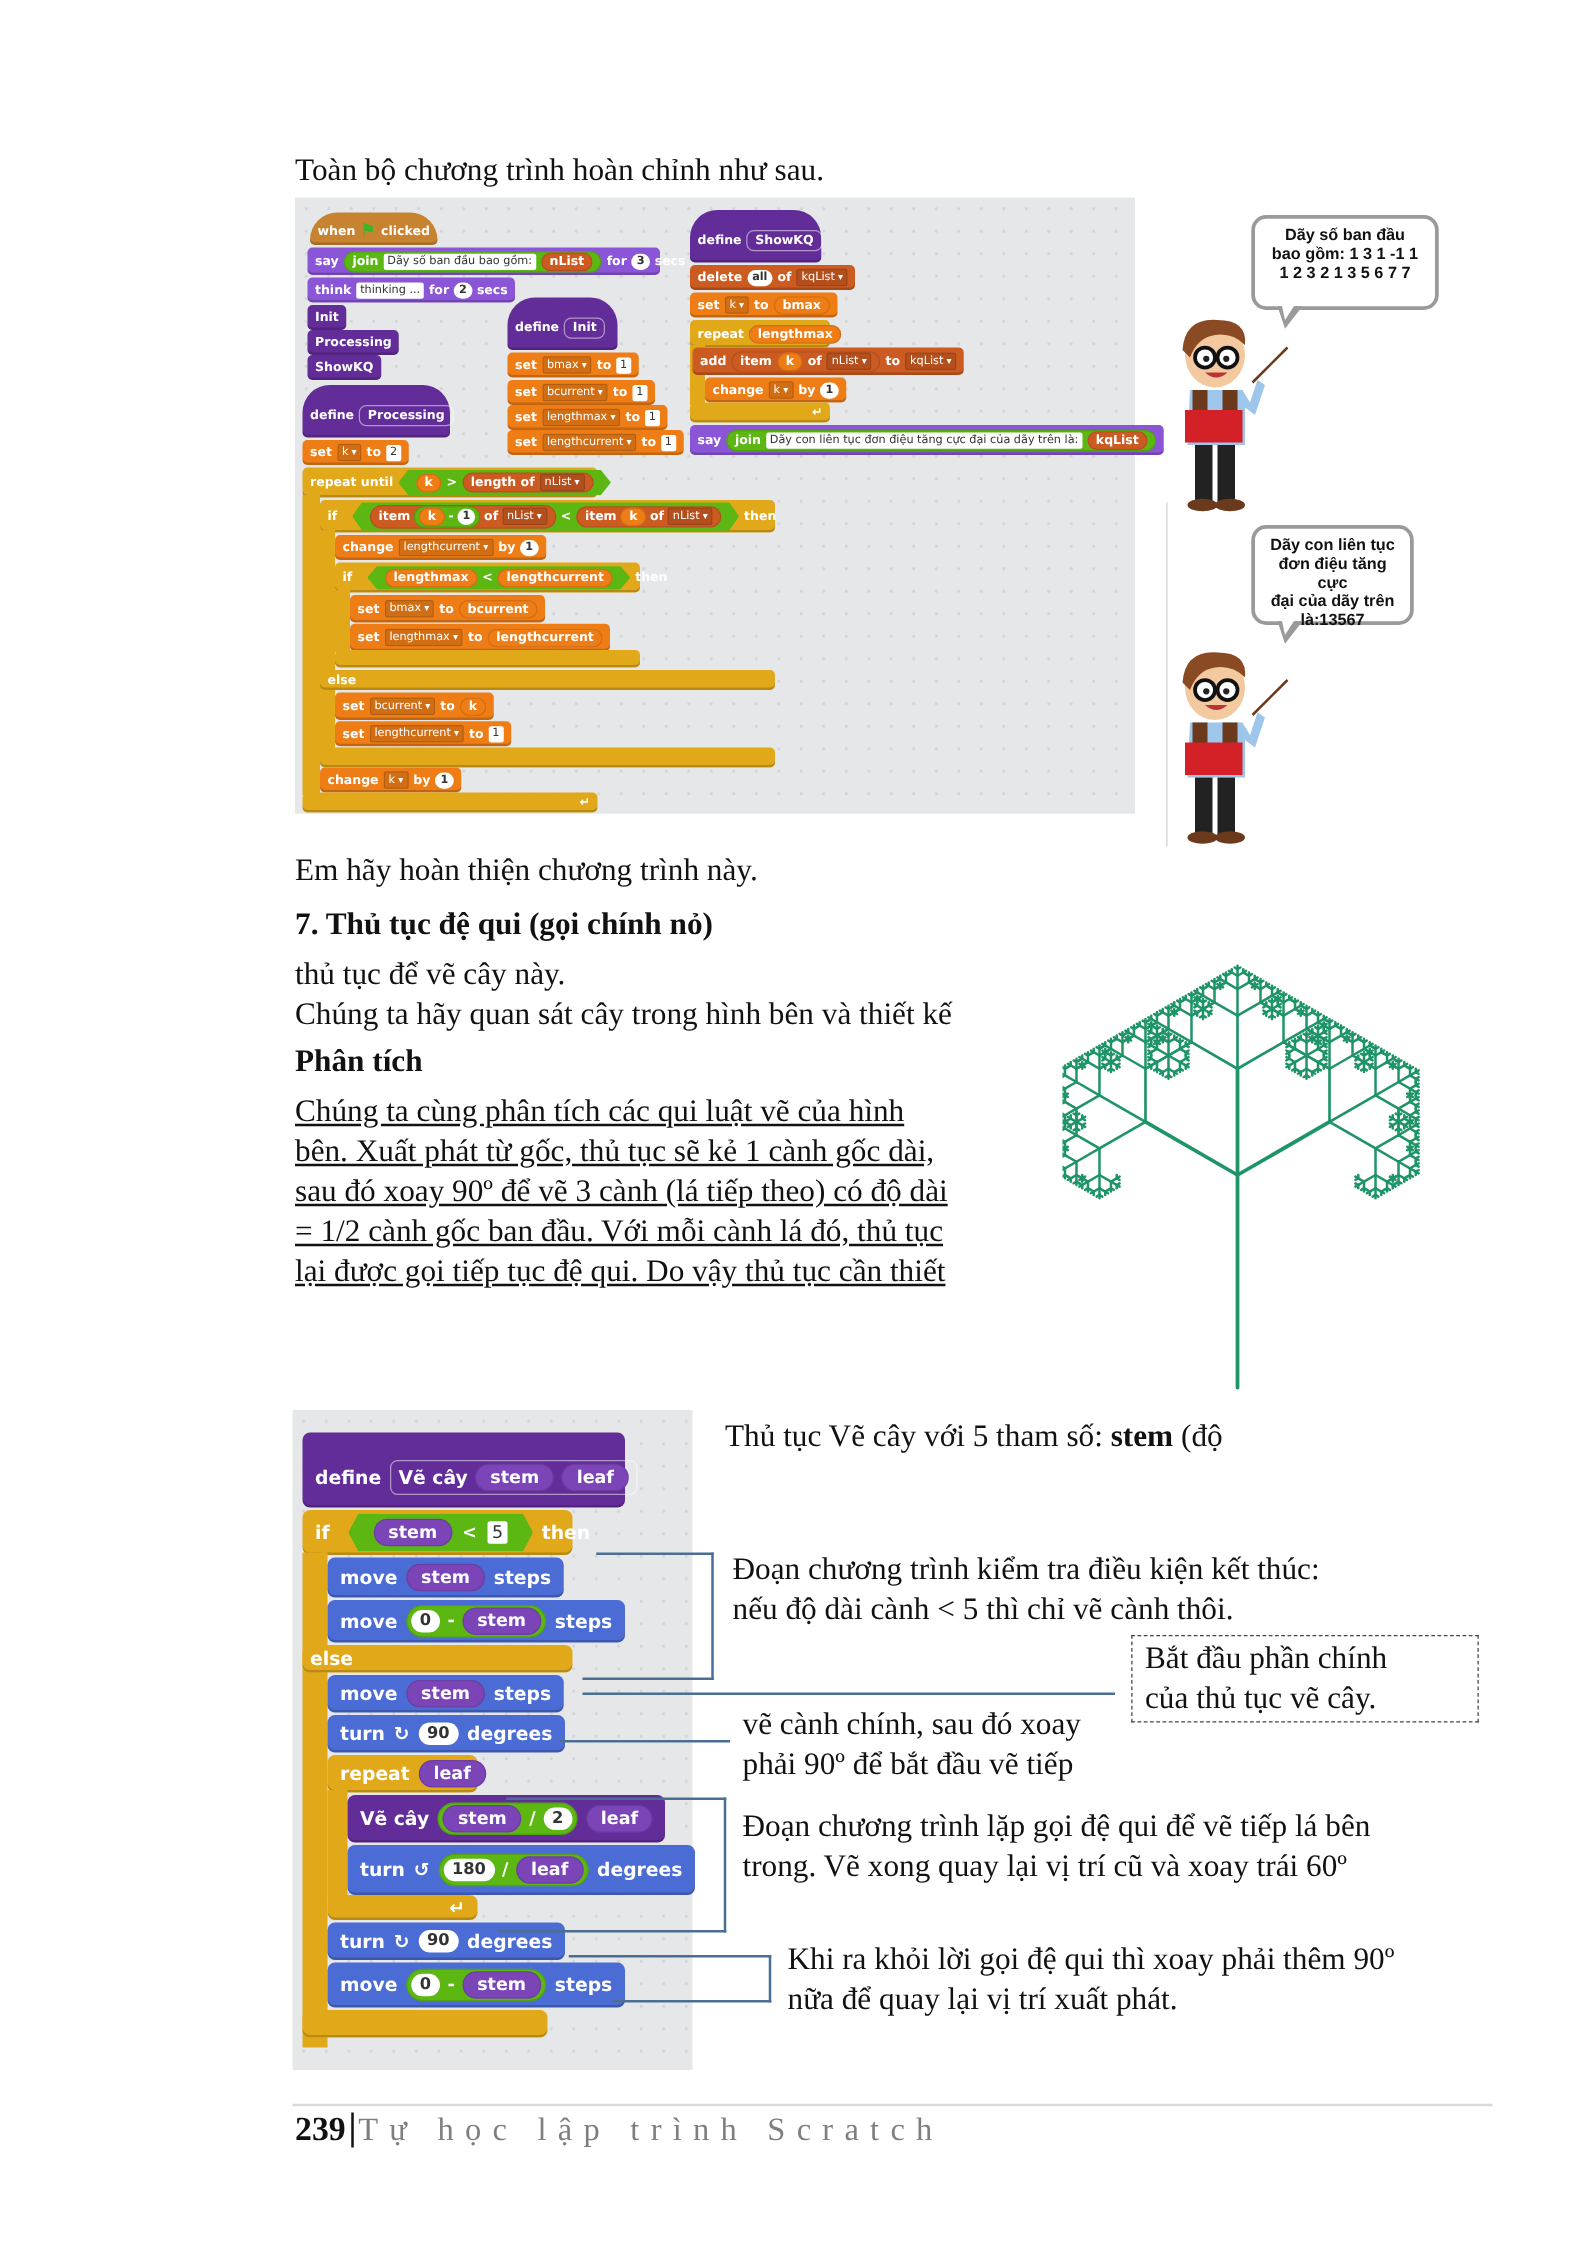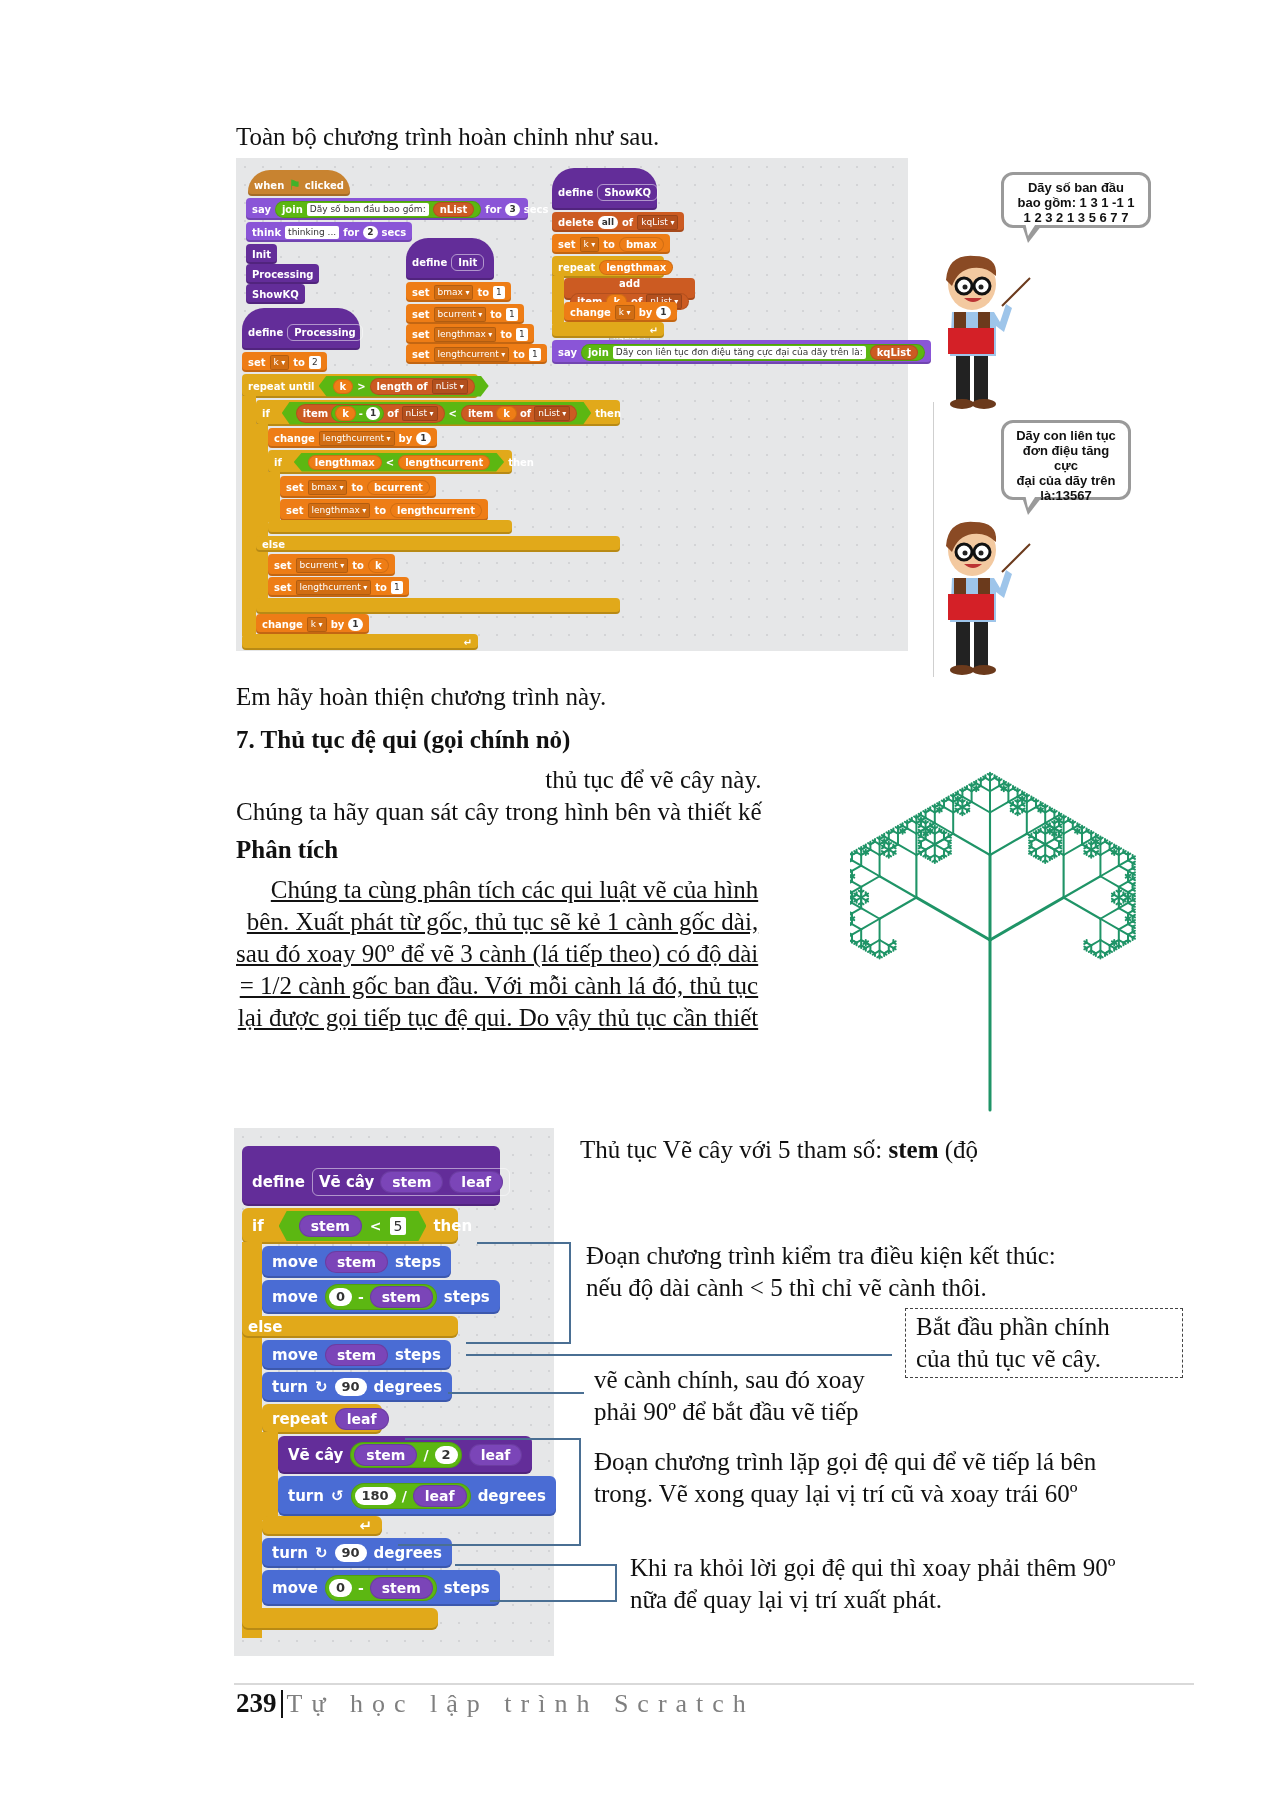--- a/index.html
+++ b/index.html
@@ -6,7 +6,7 @@
   html, body { width: 1273px; height: 1800px; background: #ffffff; overflow: hidden; }
   body { position: relative; font-family: "Liberation Serif", serif; color: #111; }
   .abs { position: absolute; }
-  .para { font-family: "Liberation Serif", serif; font-size: 25px; line-height: 32px; color: #111; text-align: right; }
+  .para { font-family: "Liberation Serif", serif; font-size: 25px; line-height: 32px; color: #111; }
   .heading { font-weight: bold; }
 
   

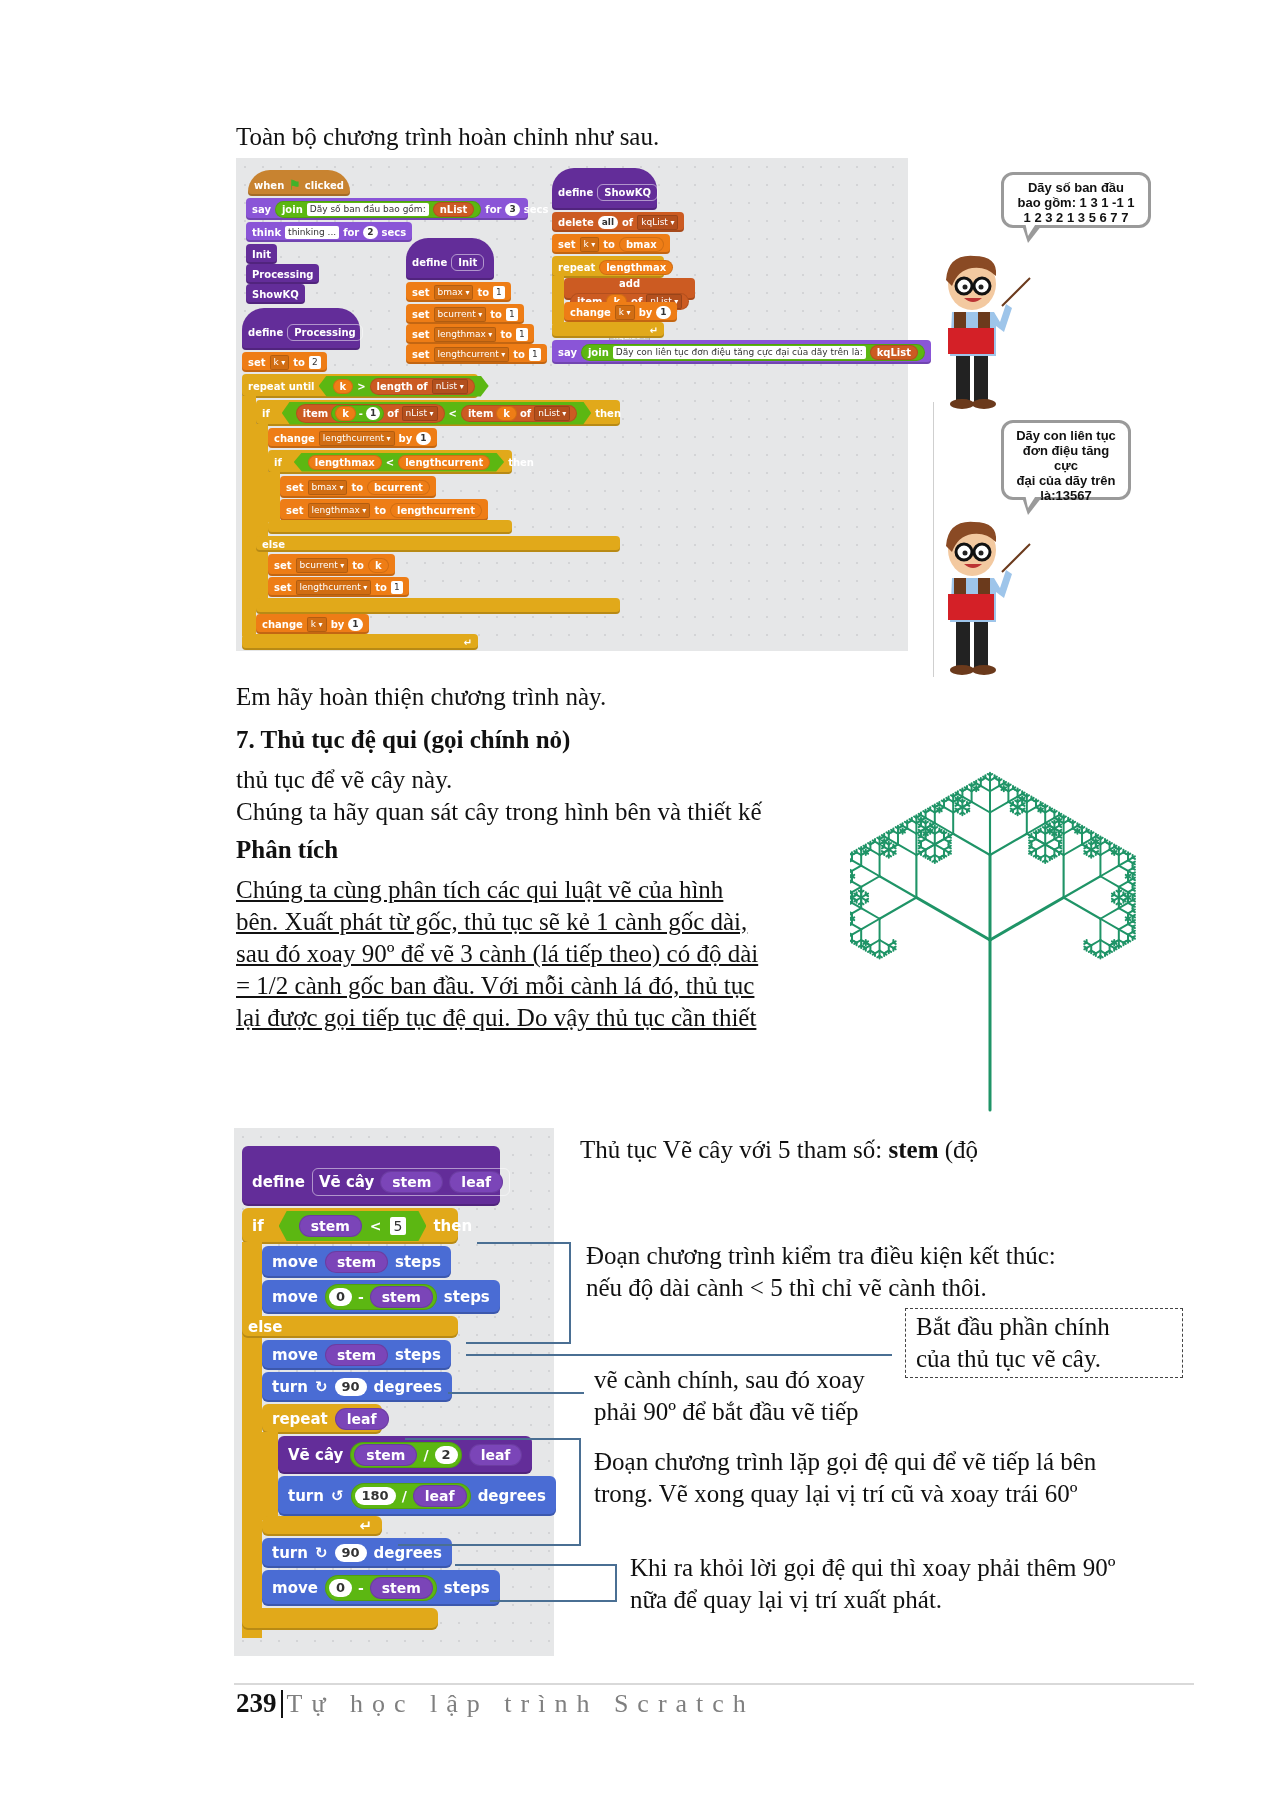--- a/index.html
+++ b/index.html
@@ -324,7 +324,7 @@
   </div>
 </div>
 
-<div class="bubble" style="left:1001px; top:172px; width:150px; height:56px;">
+<div class="bubble" style="left:1001px; top:172px; width:150px; height:76px;">
   <div>Dãy số ban đầu</div>
   <div>bao gồm: 1 3 1 -1 1</div>
   <div>1 2 3 2 1 3 5 6 7 7</div>

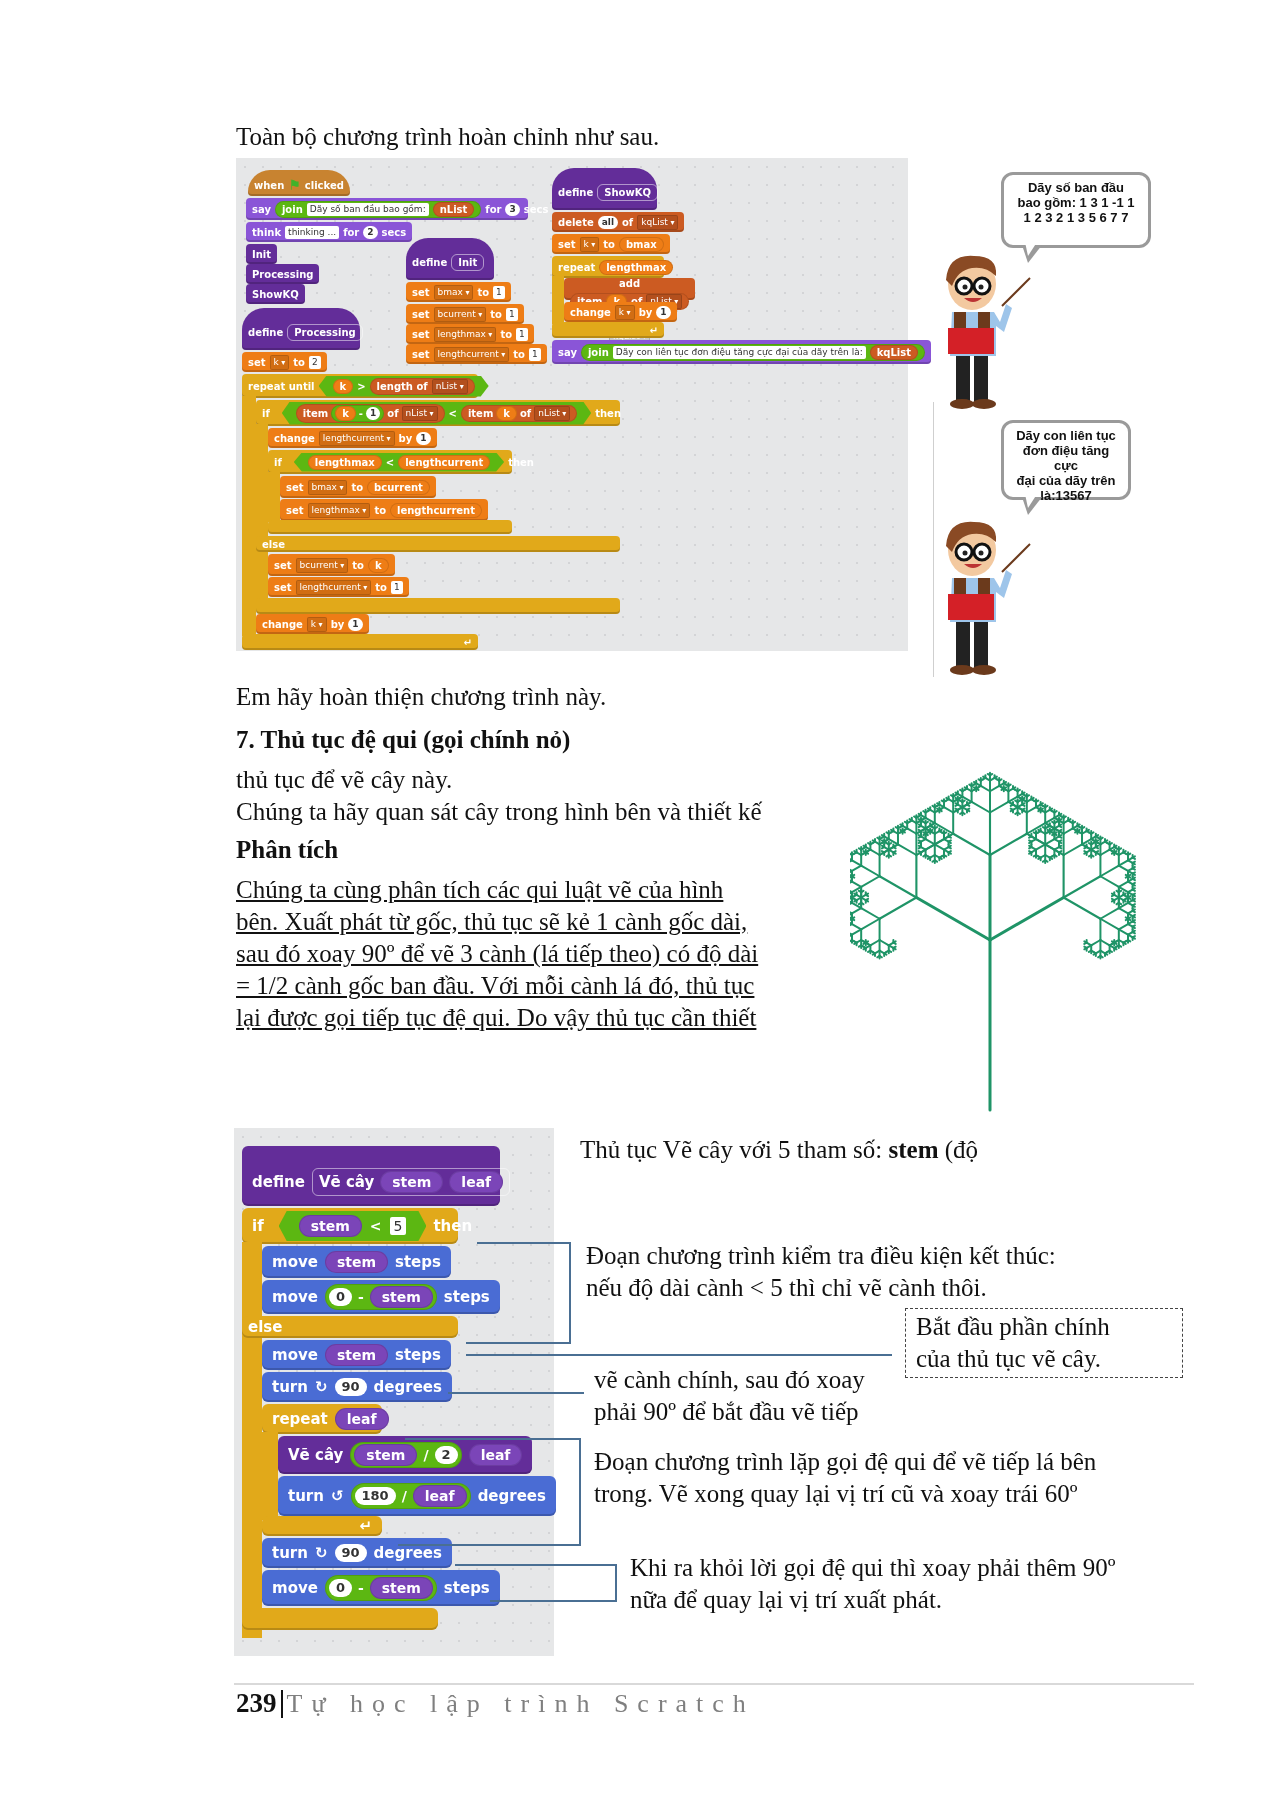--- a/index.html
+++ b/index.html
@@ -190,7 +190,7 @@
     <span class="pill data">lengthmax</span>
   </div>
   <div class="cbar ctrl" style="left:316px; top:118px; width:12px; height:48px;"></div>
-  <div class="blk list" style="left:328px; top:120px; height:22px;flex-direction:column;">
+  <div class="blk list" style="left:318px; top:120px; height:22px;">
     <span>add</span>
     <span class="pill list" style="display:flex;gap:4px;align-items:center;">
       <span>item</span>

